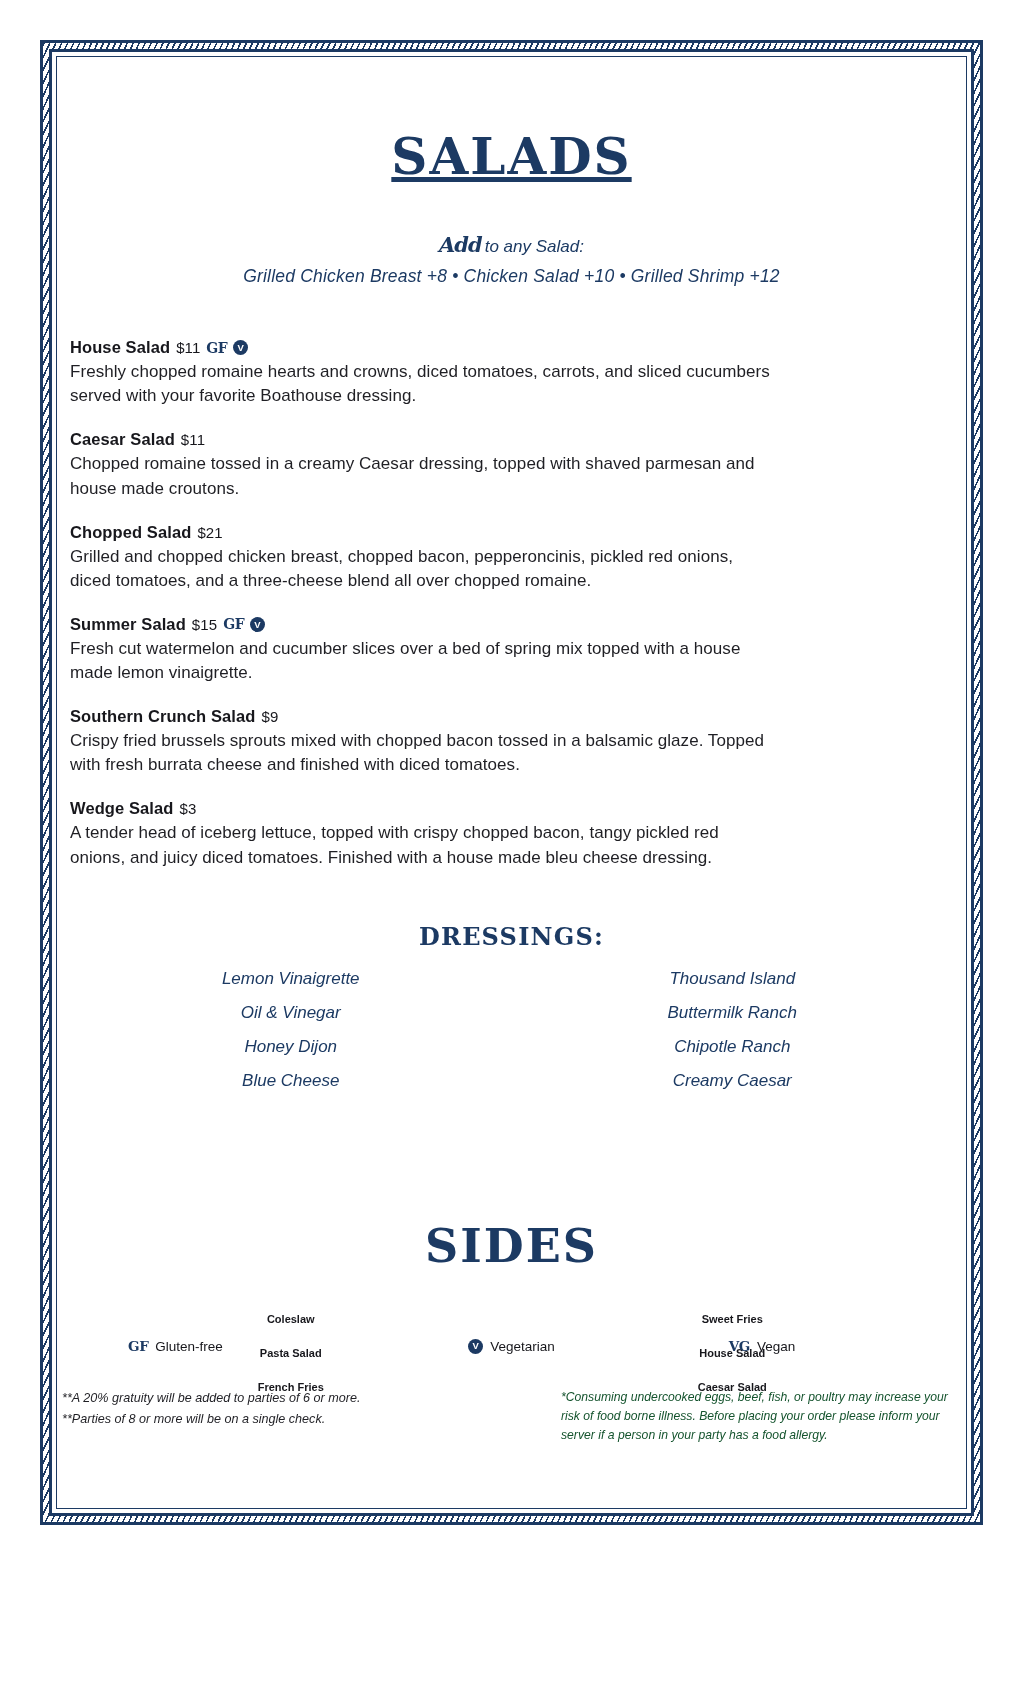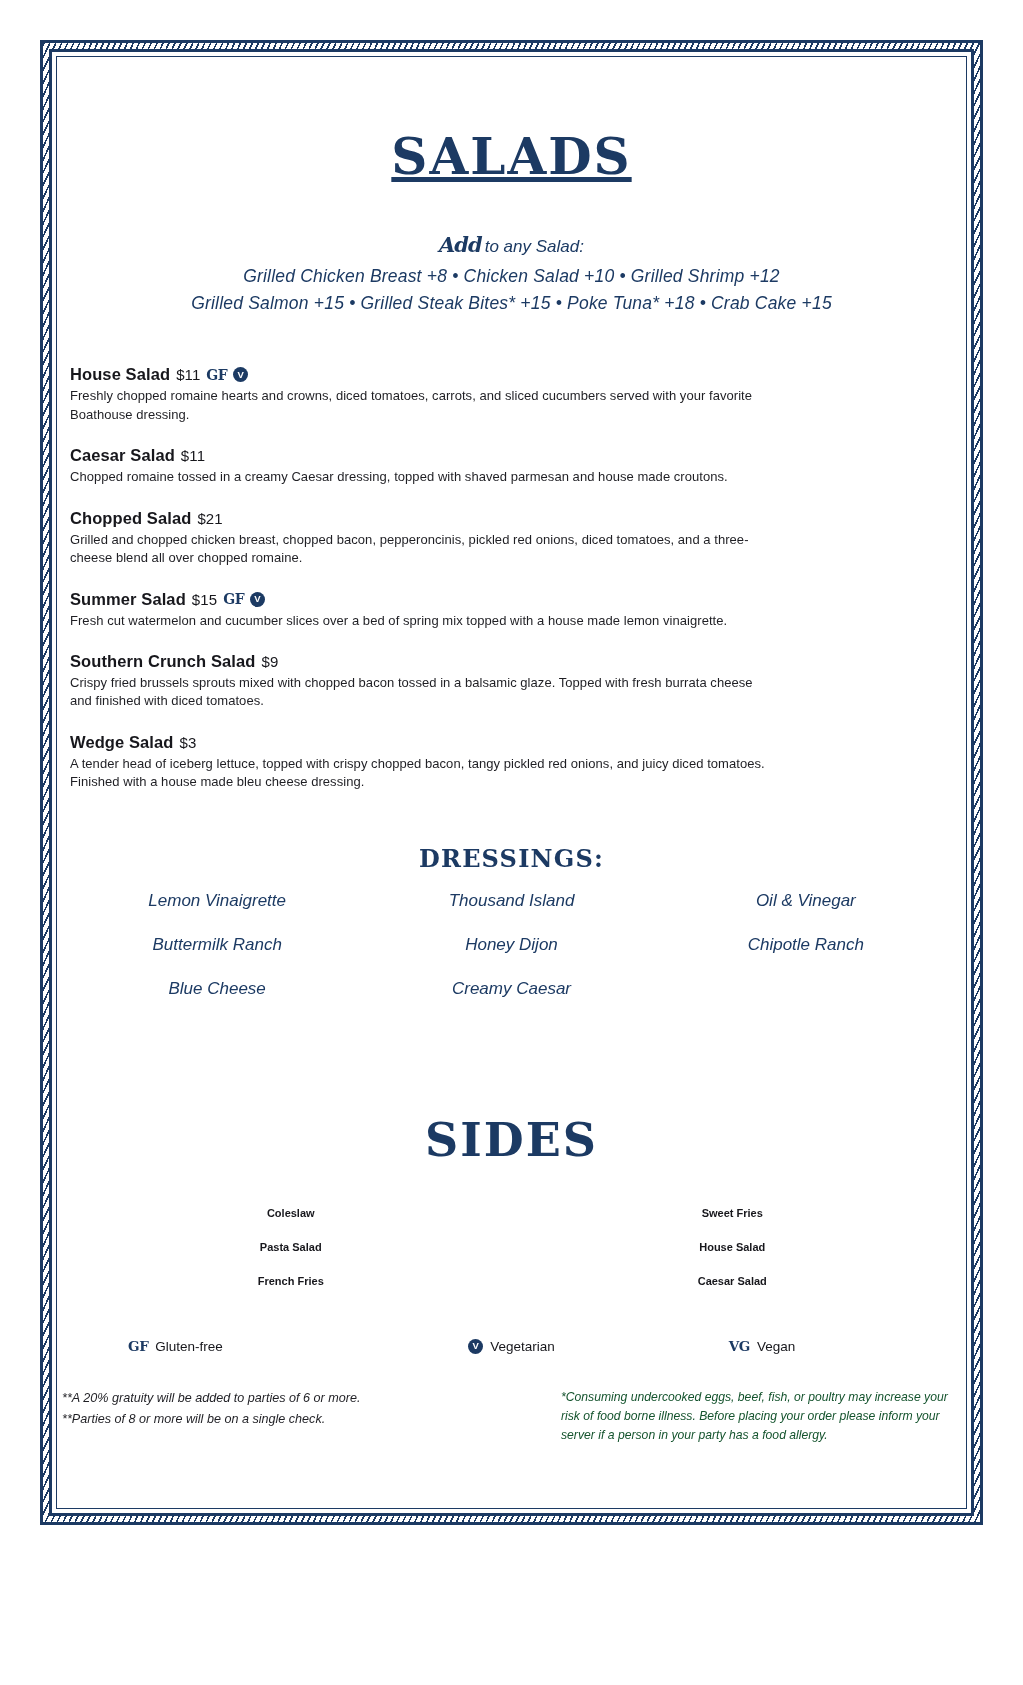--- a/index.html
+++ b/index.html
@@ -280,7 +280,6 @@
       <span class="script-add">Add</span><span>to any Salad:</span>
     </div>
     <div class="addons-line">Grilled Chicken Breast +8 • Chicken Salad +10 • Grilled Shrimp +12</div>
-    <div class="addons-line">Grilled Salmon +15 • Grilled Steak Bites* +15 • Poke Tuna* +18 • Crab Cake +15</div>
   </div>
 
   <div class="items">

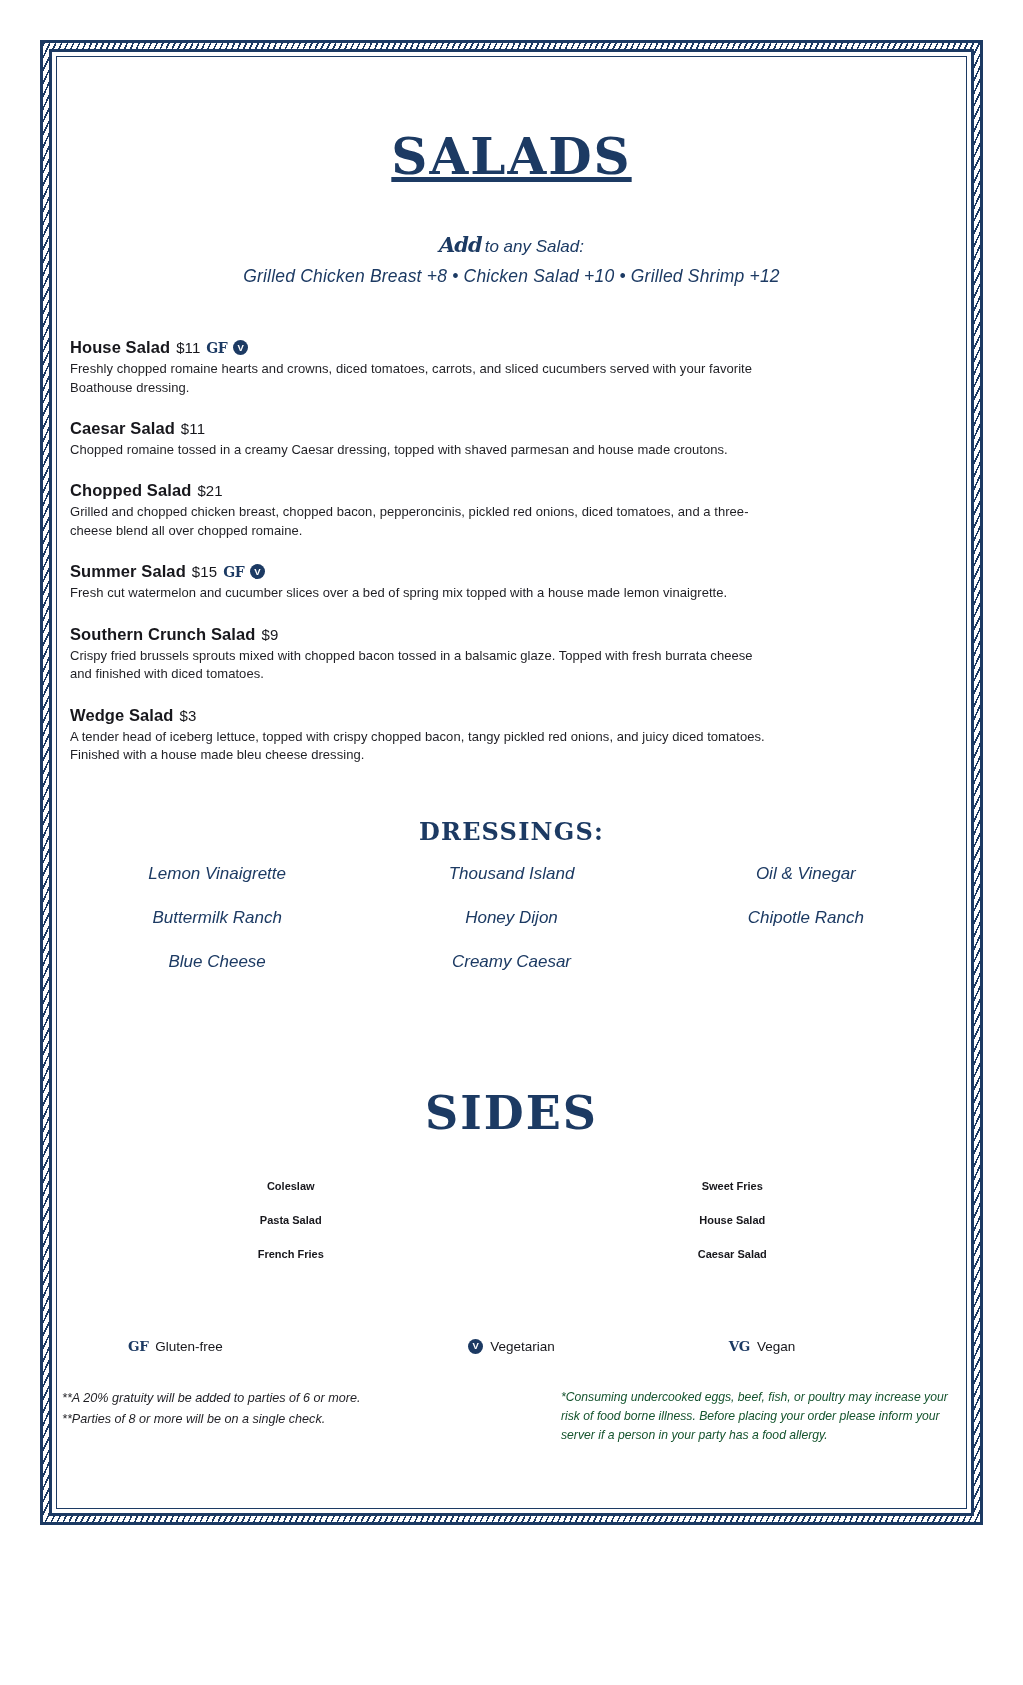--- a/index.html
+++ b/index.html
@@ -165,7 +165,7 @@
     line-height: 1;
   }
   .item-desc {
-    font-size: 13px;
+    font-size: 17px;
     line-height: 1.42;
     color: #1f1f24;
     max-width: 700px;

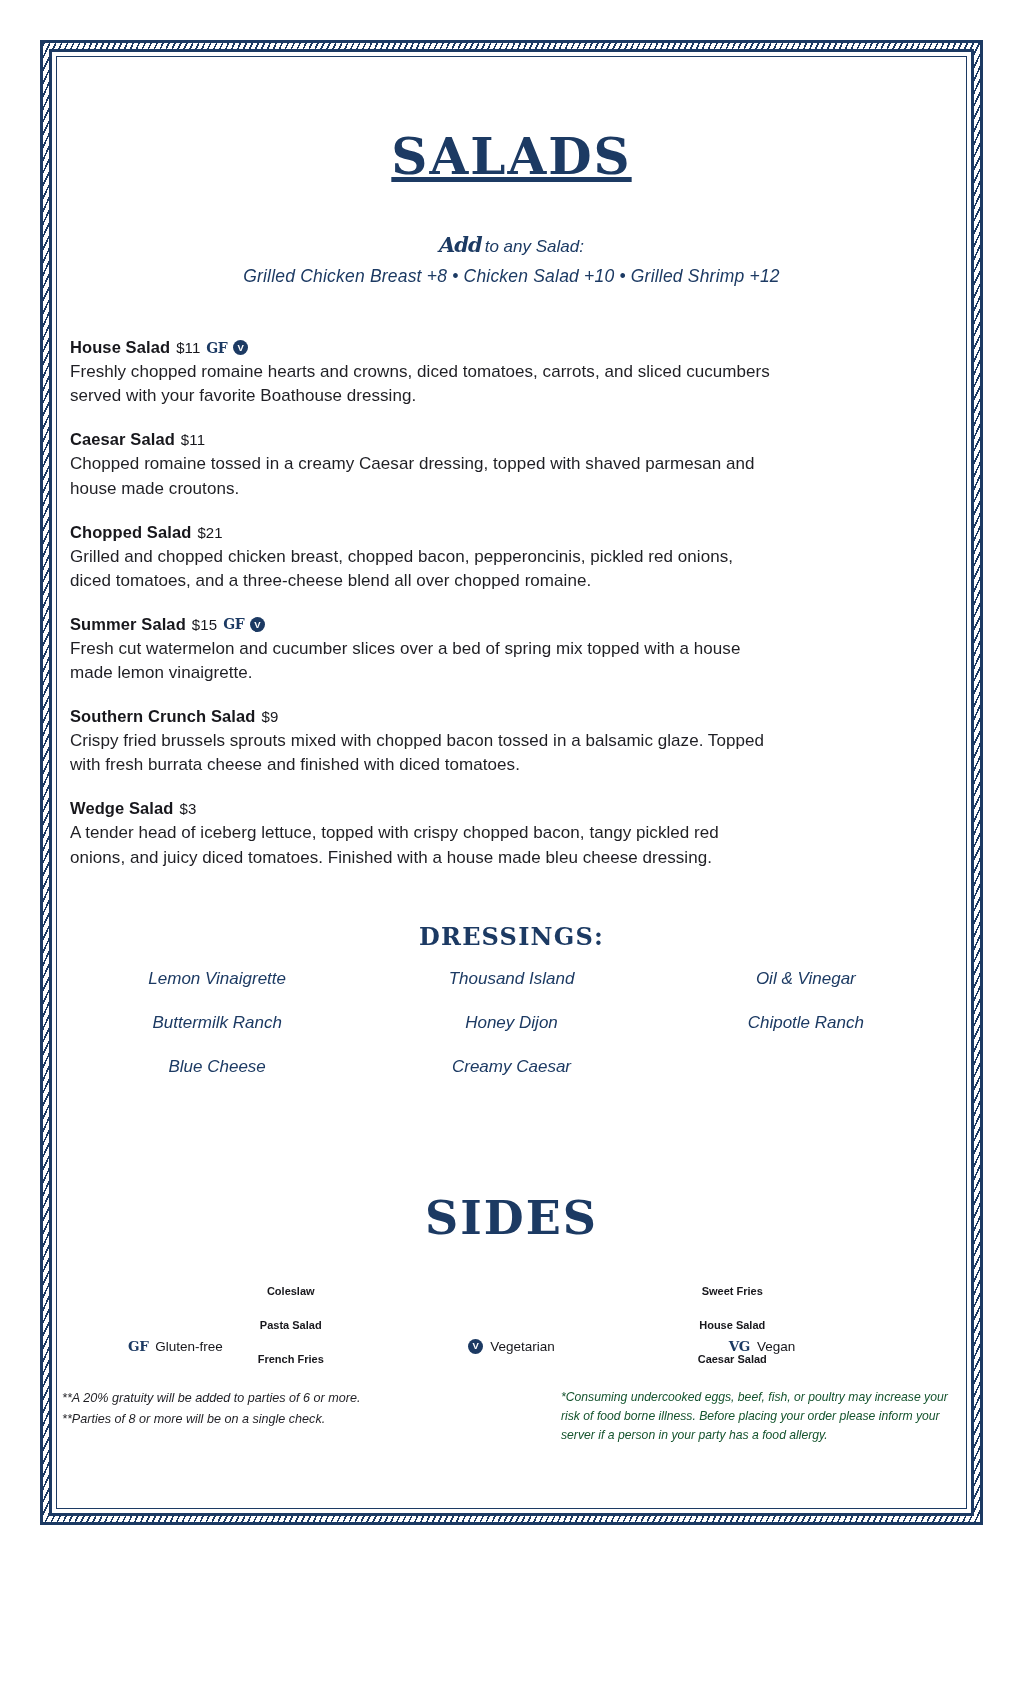--- a/index.html
+++ b/index.html
@@ -187,8 +187,8 @@
   }
   .dressings-grid {
     display: grid;
-    grid-template-columns: 1fr 1fr 1fr;
-    row-gap: 24px;
+    grid-template-columns: 1fr 1fr;
+    row-gap: 14px;
     text-align: center;
     font-style: italic;
     font-size: 17px;

